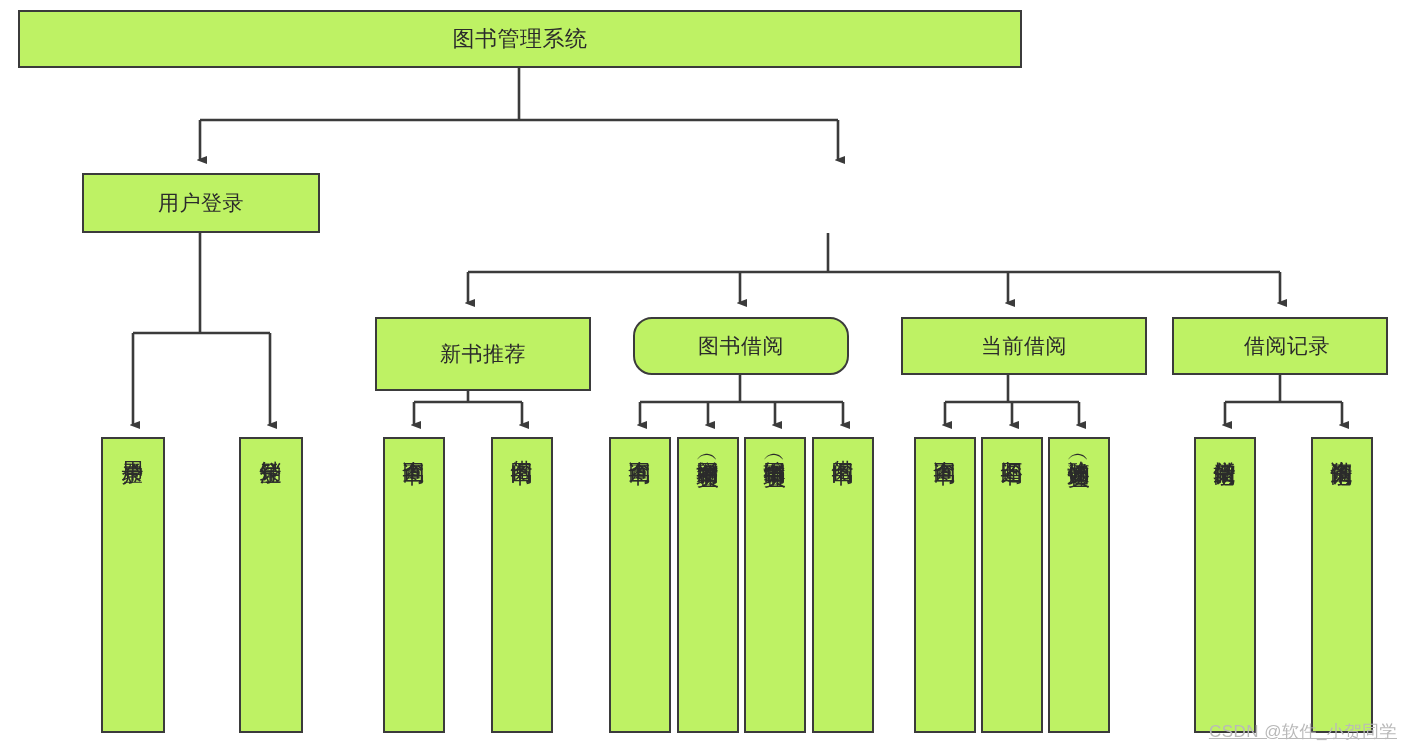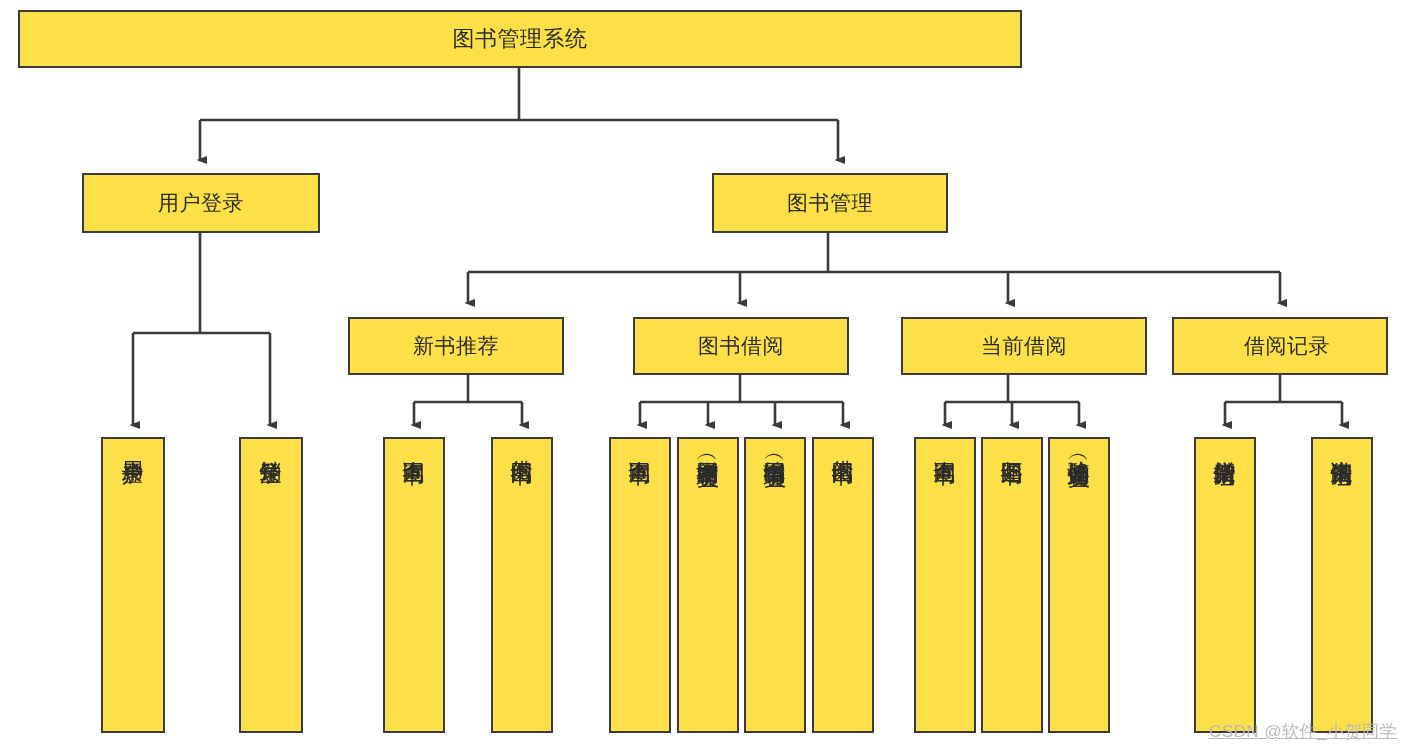--- a/index.html
+++ b/index.html
@@ -29,7 +29,7 @@
   .node {
     position: absolute;
     box-sizing: border-box;
-    background: #fde047;
+    background: #bef264;
     border: 2px solid #3b3b3b;
     display: flex;
     align-items: center;

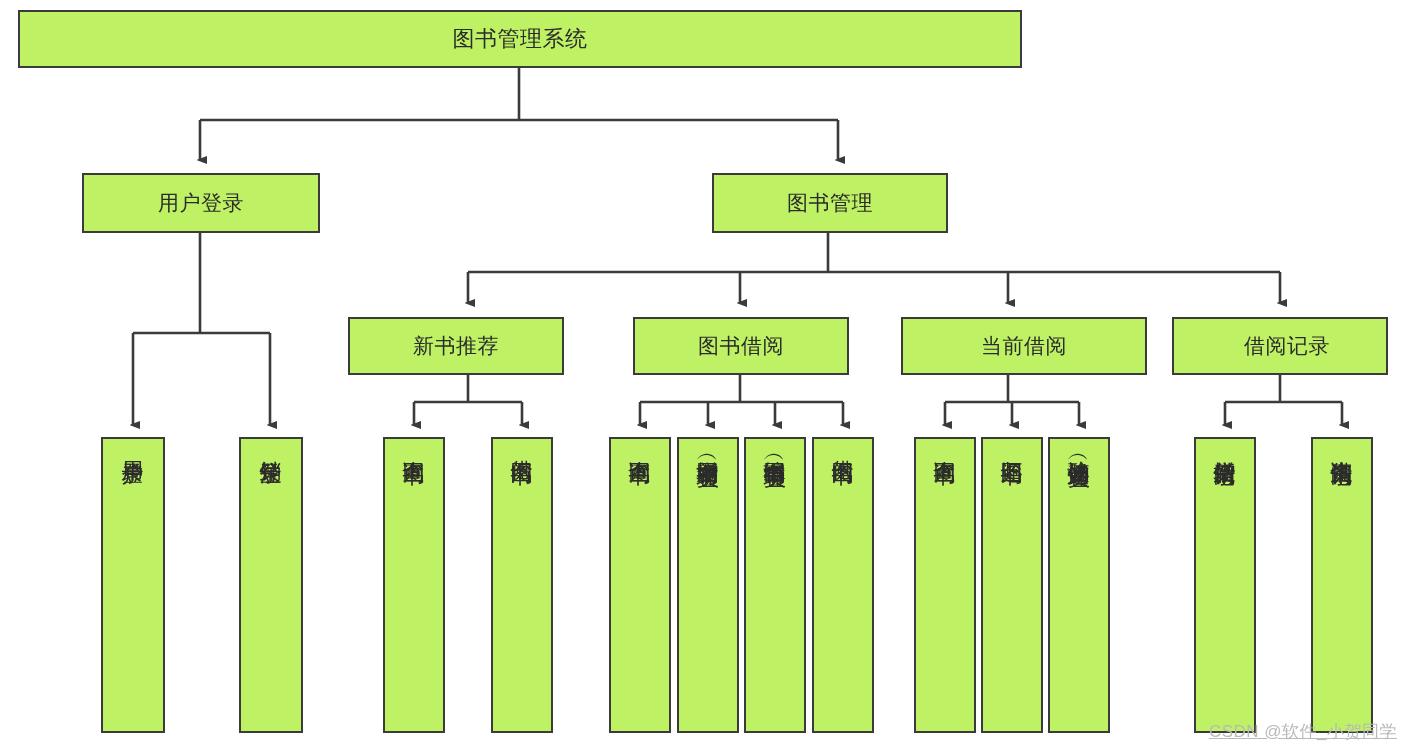--- a/index.html
+++ b/index.html
@@ -142,9 +142,6 @@
   <div class="node horiz" style="left:82px; top:173px; width:238px; height:60px;">
     <span class="label">用户登录</span>
   </div>
-  <div class="node horiz" style="left:712px; top:173px; width:236px; height:60px;">
-    <span class="label">图书管理</span>
-  </div>
 
   <div class="node horiz" style="left:348px; top:317px; width:216px; height:58px;">
     <span class="label">新书推荐</span>

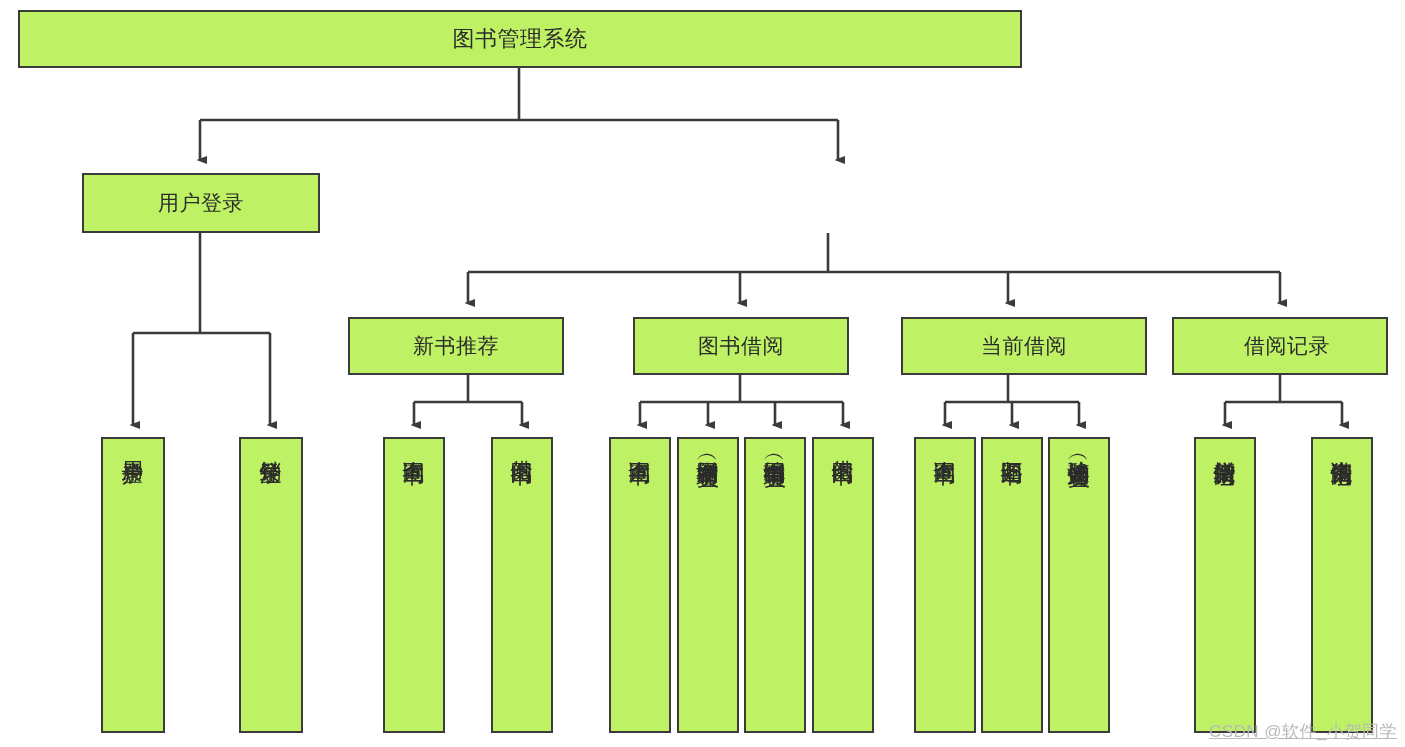--- a/index.html
+++ b/index.html
@@ -143,7 +143,7 @@
     <span class="label">用户登录</span>
   </div>
 
-  <div class="node horiz" style="left:348px; top:317px; width:216px; height:58px;">
+  <div class="node horiz" style="left:375px; top:317px; width:216px; height:74px;">
     <span class="label">新书推荐</span>
   </div>
   <div class="node horiz" style="left:633px; top:317px; width:216px; height:58px;">

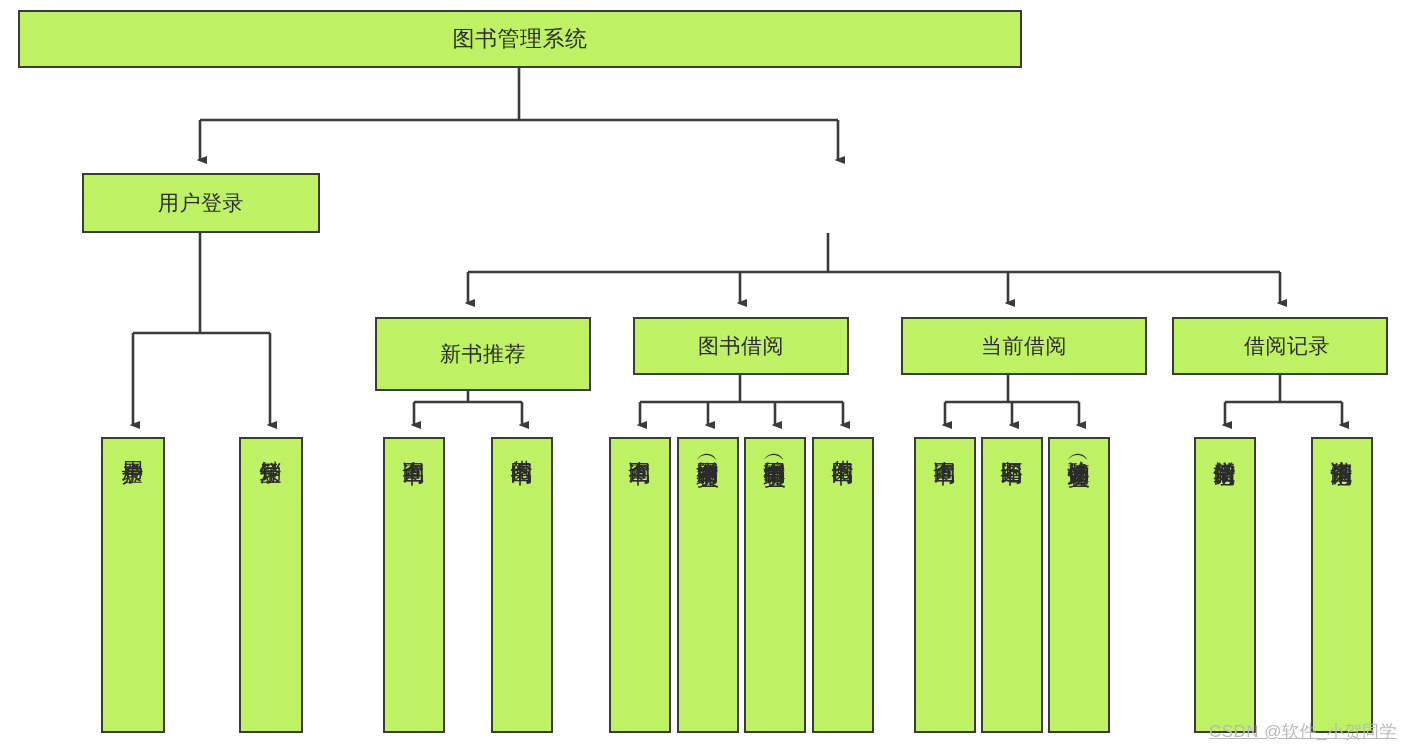--- a/index.html
+++ b/index.html
@@ -146,7 +146,7 @@
   <div class="node horiz" style="left:375px; top:317px; width:216px; height:74px;">
     <span class="label">新书推荐</span>
   </div>
-  <div class="node horiz" style="left:633px; top:317px; width:216px; height:58px;">
+  <div class="node horiz" style="left:633px; top:317px; width:216px; height:58px;border-radius:19px;">
     <span class="label">图书借阅</span>
   </div>
   <div class="node horiz" style="left:901px; top:317px; width:246px; height:58px;">

